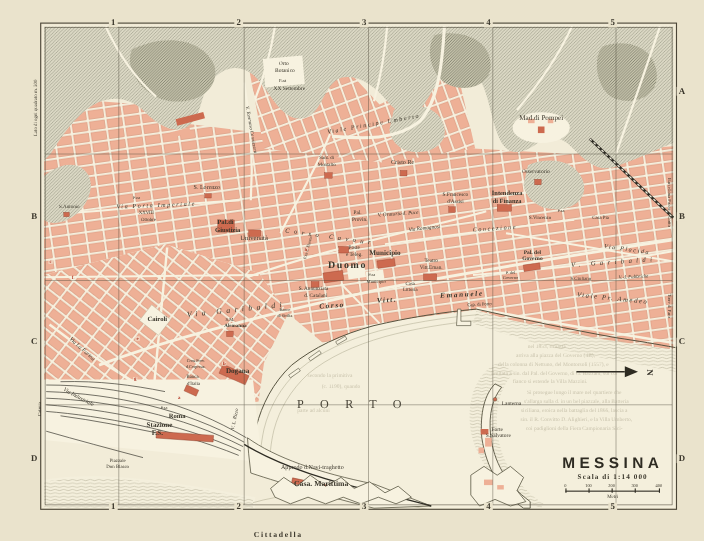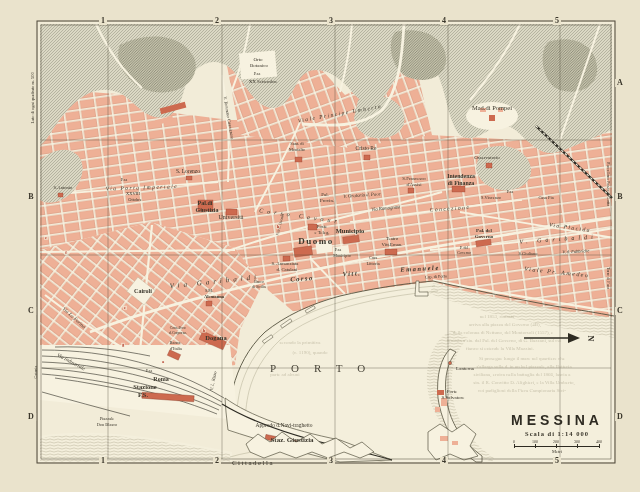--- a/index.html
+++ b/index.html
@@ -313,7 +313,7 @@
       <span class="lb " style="left: 107px; top: 419px; font-size: 4.4px; transform: translate(-50%, -50%) rotate(0deg);">Piazzale</span>
       <span class="lb " style="left: 107px; top: 425px; font-size: 4.4px; transform: translate(-50%, -50%) rotate(0deg);">Don Blasco</span>
       <span class="lb " style="left: 284px; top: 426px; font-size: 5.5px; transform: translate(-50%, -50%) rotate(0deg);">Approdo d.Navi-traghetto</span>
-      <span class="lb b" style="left: 292px; top: 440px; font-size: 7px; transform: translate(-50%, -50%) rotate(0deg);">Staz. Giustizia</span>
+      <span class="lb b" style="left: 292px; top: 440px; font-size: 7px; transform: translate(-50%, -50%) rotate(0deg);">Casa. Marittima</span>
       <span class="lb sp1" style="left: 253px; top: 463px; font-size: 7px; transform: translate(-50%, -50%) rotate(0deg);">Cittadella</span>
       <span class="lb porto" style="left: 325px; top: 368px; font-size: 11px; transform: translate(-50%, -50%) rotate(0deg);">PORTO</span>
       <span class="lb " style="left: 465px; top: 368px; font-size: 5px; transform: translate(-50%, -50%) rotate(0deg);">Lanterna</span>

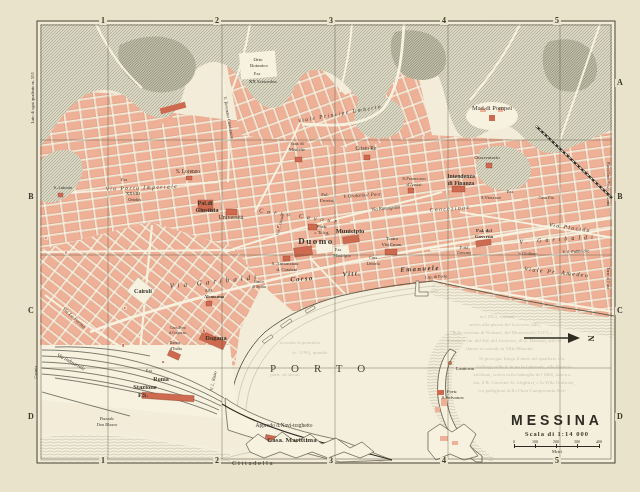--- a/index.html
+++ b/index.html
@@ -314,7 +314,7 @@
       <span class="lb " style="left: 107px; top: 425px; font-size: 4.4px; transform: translate(-50%, -50%) rotate(0deg);">Don Blasco</span>
       <span class="lb " style="left: 284px; top: 426px; font-size: 5.5px; transform: translate(-50%, -50%) rotate(0deg);">Approdo d.Navi-traghetto</span>
       <span class="lb b" style="left: 292px; top: 440px; font-size: 7px; transform: translate(-50%, -50%) rotate(0deg);">Casa. Marittima</span>
-      <span class="lb sp1" style="left: 253px; top: 463px; font-size: 7px; transform: translate(-50%, -50%) rotate(0deg);">Cittadella</span>
+      <span class="lb sp1" style="left: 253px; top: 487px; font-size: 7px; transform: translate(-50%, -50%) rotate(0deg); font-weight: bold;">Cittadella</span>
       <span class="lb porto" style="left: 325px; top: 368px; font-size: 11px; transform: translate(-50%, -50%) rotate(0deg);">PORTO</span>
       <span class="lb " style="left: 465px; top: 368px; font-size: 5px; transform: translate(-50%, -50%) rotate(0deg);">Lanterna</span>
       <span class="lb " style="left: 452px; top: 391px; font-size: 5px; transform: translate(-50%, -50%) rotate(0deg);">Forte</span>

